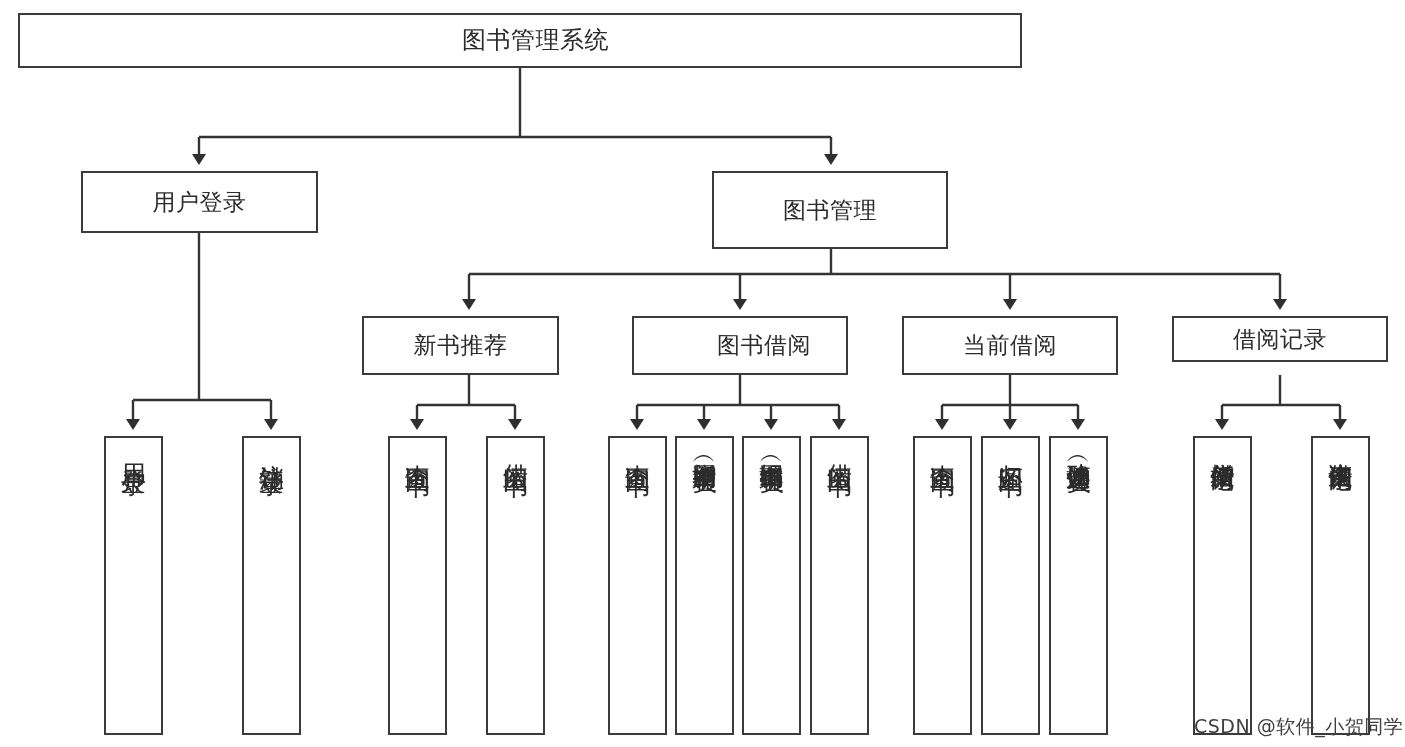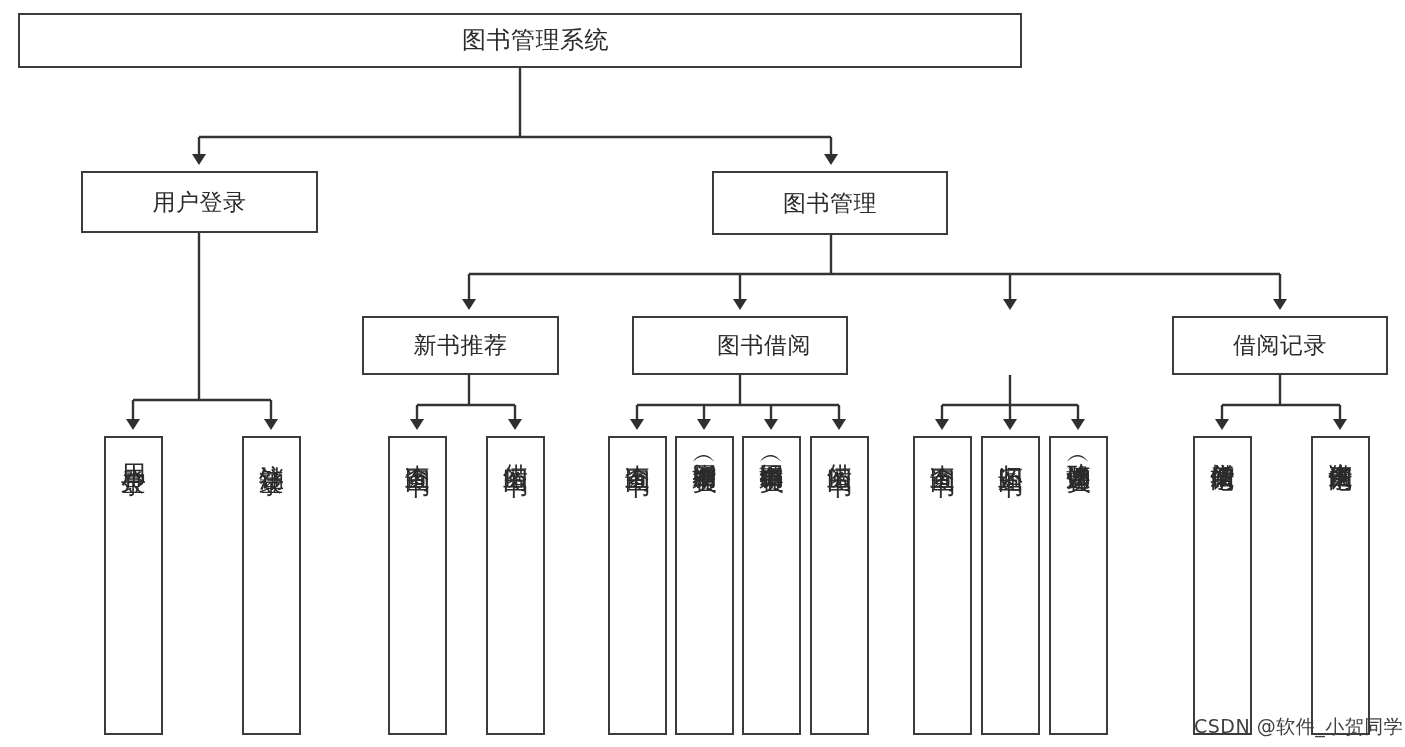--- a/index.html
+++ b/index.html
@@ -140,7 +140,7 @@
     <span class="lbl">用户登录</span>
   </div>
 
-  <div class="node horiz" style="left:712px; top:171px; width:236px; height:64px;">
+  <div class="node horiz" style="left:712px; top:171px; width:236px; height:78px;">
     <span class="lbl">图书管理</span>
   </div>
 

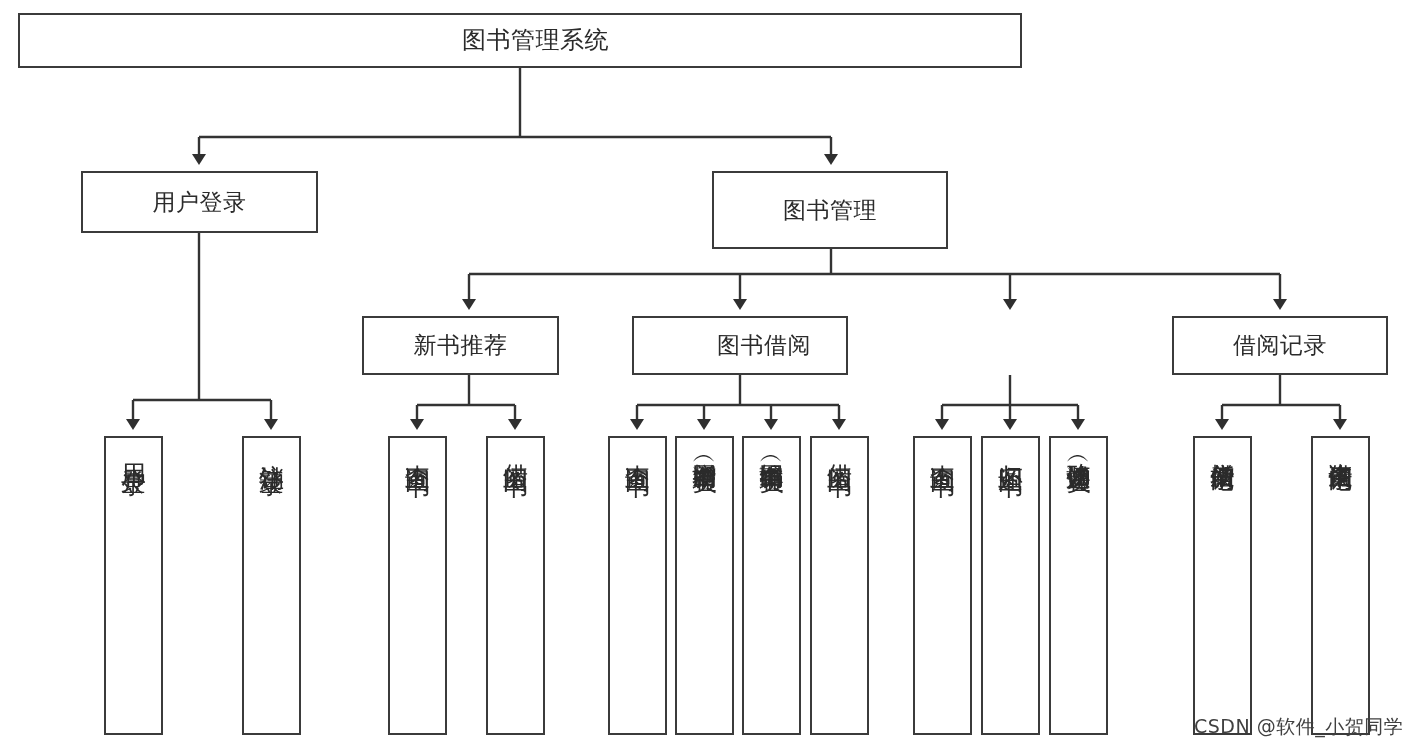--- a/index.html
+++ b/index.html
@@ -152,6 +152,9 @@
     <span class="lbl">图书借阅</span>
   </div>
 
+  <div class="node horiz" style="left:902px; top:316px; width:216px; height:59px;">
+    <span class="lbl">当前借阅</span>
+  </div>
 
   <div class="node horiz" style="left:1172px; top:316px; width:216px; height:59px;">
     <span class="lbl">借阅记录</span>

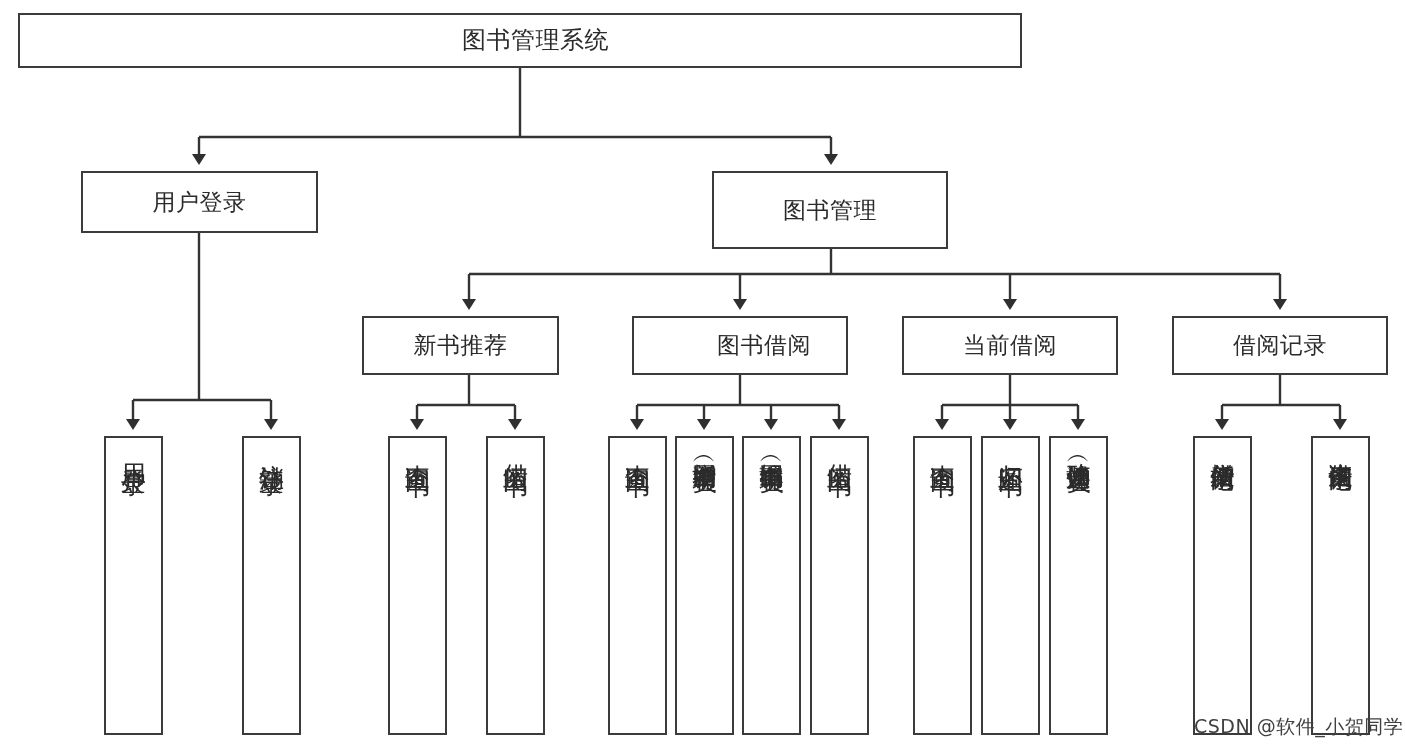--- a/index.html
+++ b/index.html
@@ -156,7 +156,7 @@
     <span class="lbl">当前借阅</span>
   </div>
 
-  <div class="node horiz" style="left:1172px; top:316px; width:216px; height:59px;">
+  <div class="node horiz" style="left:1172px; top:316px; width:216px; height:46px;">
     <span class="lbl">借阅记录</span>
   </div>
 

